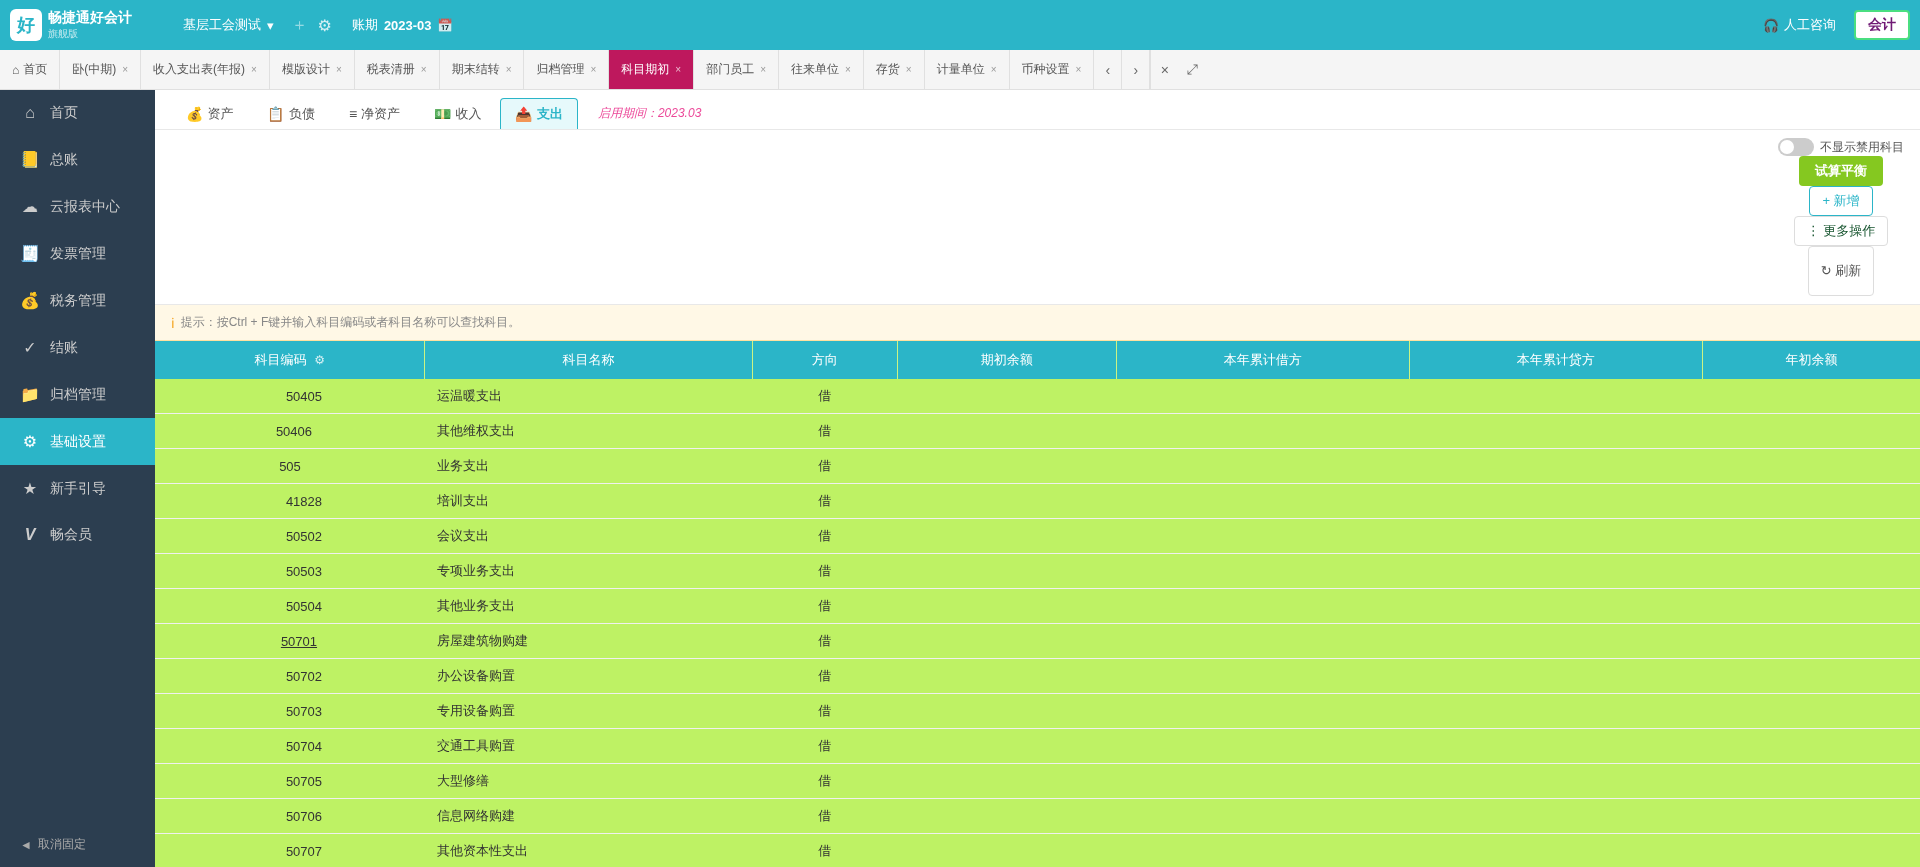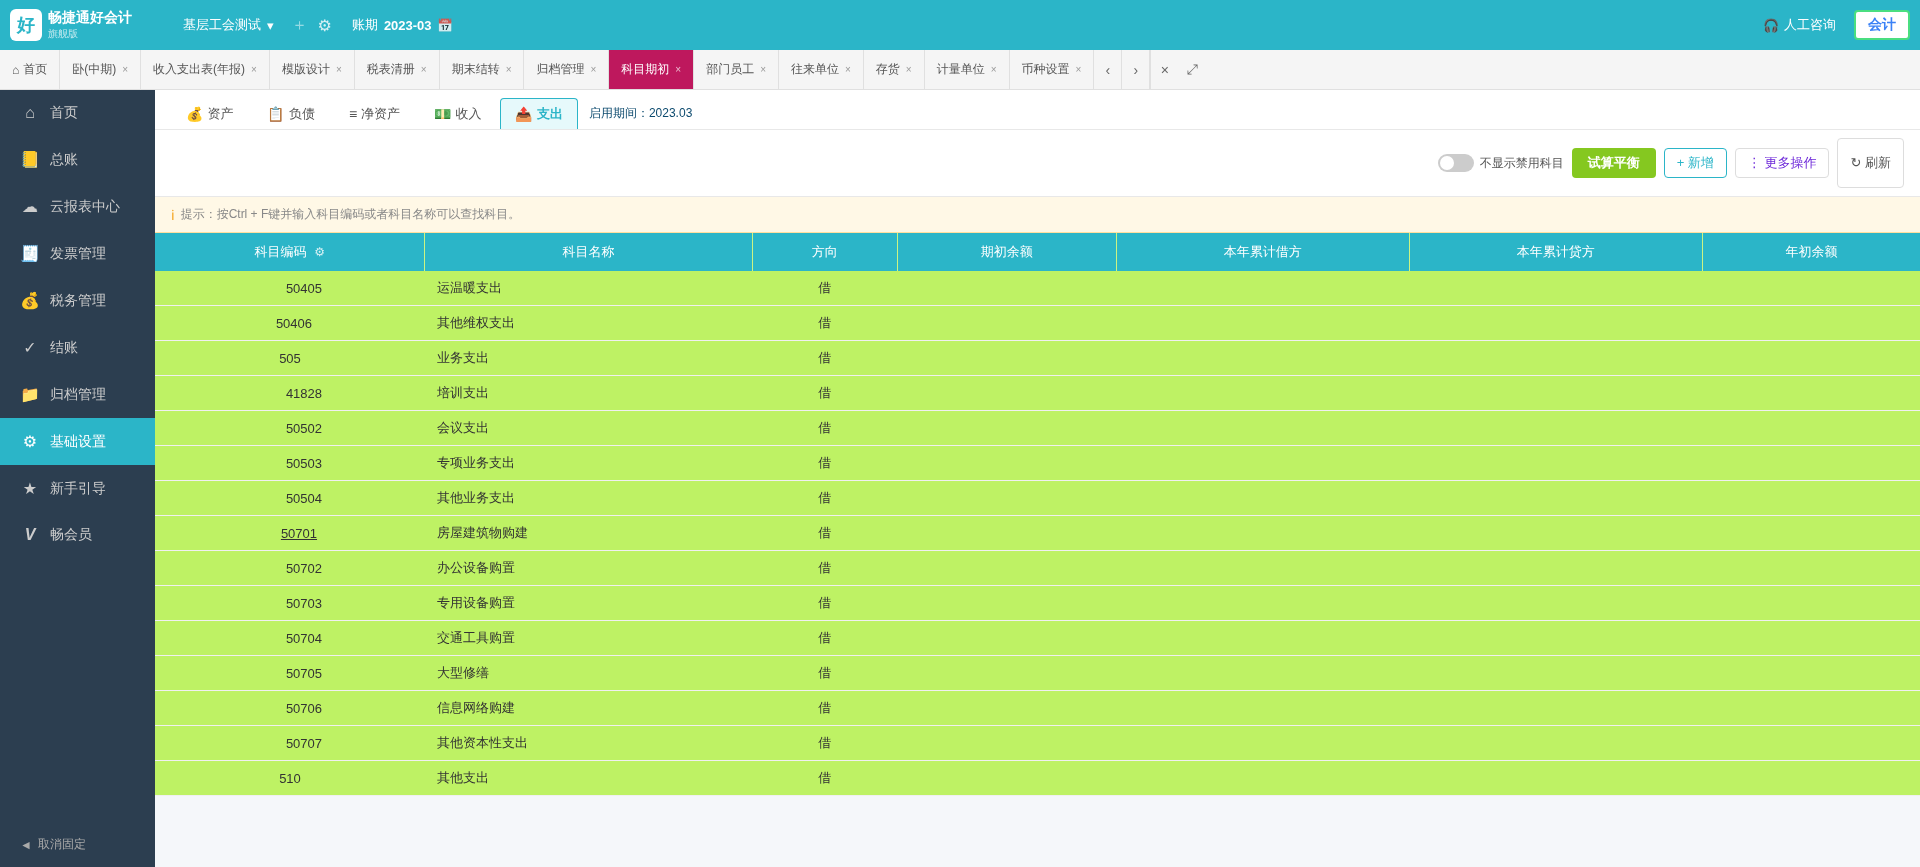--- a/index.html
+++ b/index.html
@@ -70,7 +70,7 @@
     .accountant-btn {
       background: #fff;
       border: 2px solid #4ade80;
-      color: #3b82f6;
+      color: #701a75;
       font-size: 14px;
       font-weight: bold;
       padding: 4px 12px;

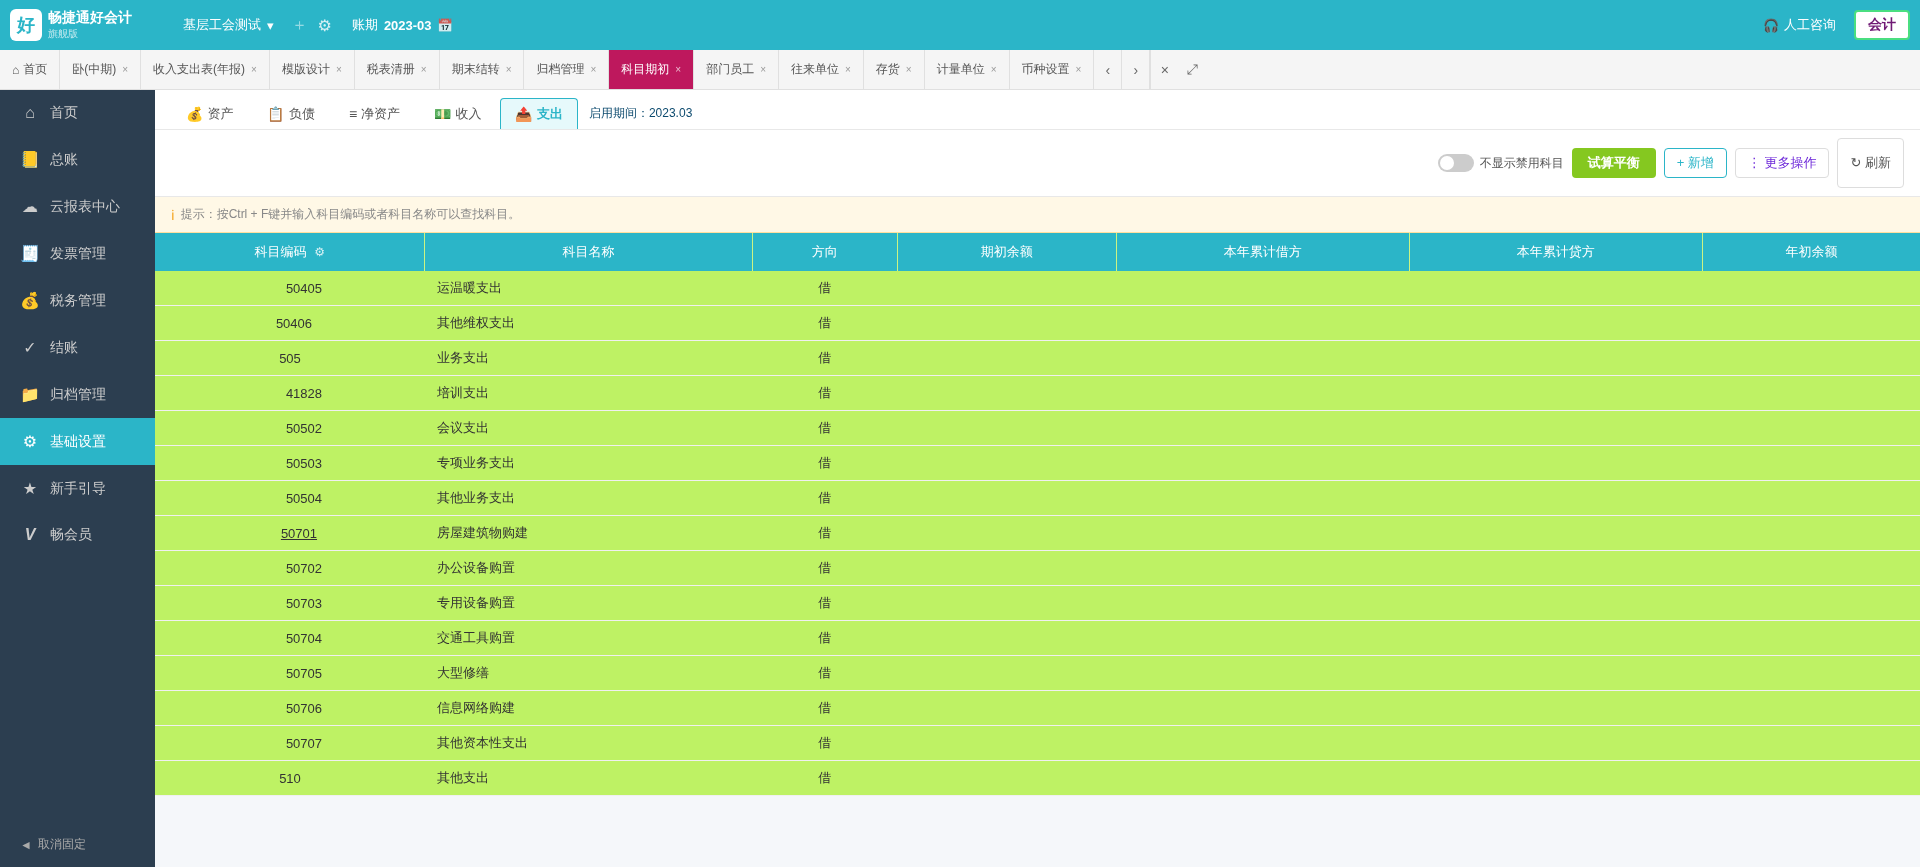--- a/index.html
+++ b/index.html
@@ -524,7 +524,7 @@
         <span class="sub-tab-icon">📤</span>
         <span>支出</span>
       </div>
-      <span style="margin-left:7px;font-size:12px;color:#0c4a6e;">启用期间：2023.03</span>
+      <span style="margin-left:16px;font-size:12px;color:#ec4899;font-style:italic;">启用期间：2023.03</span>
     </div>
 
     <div class="toolbar">

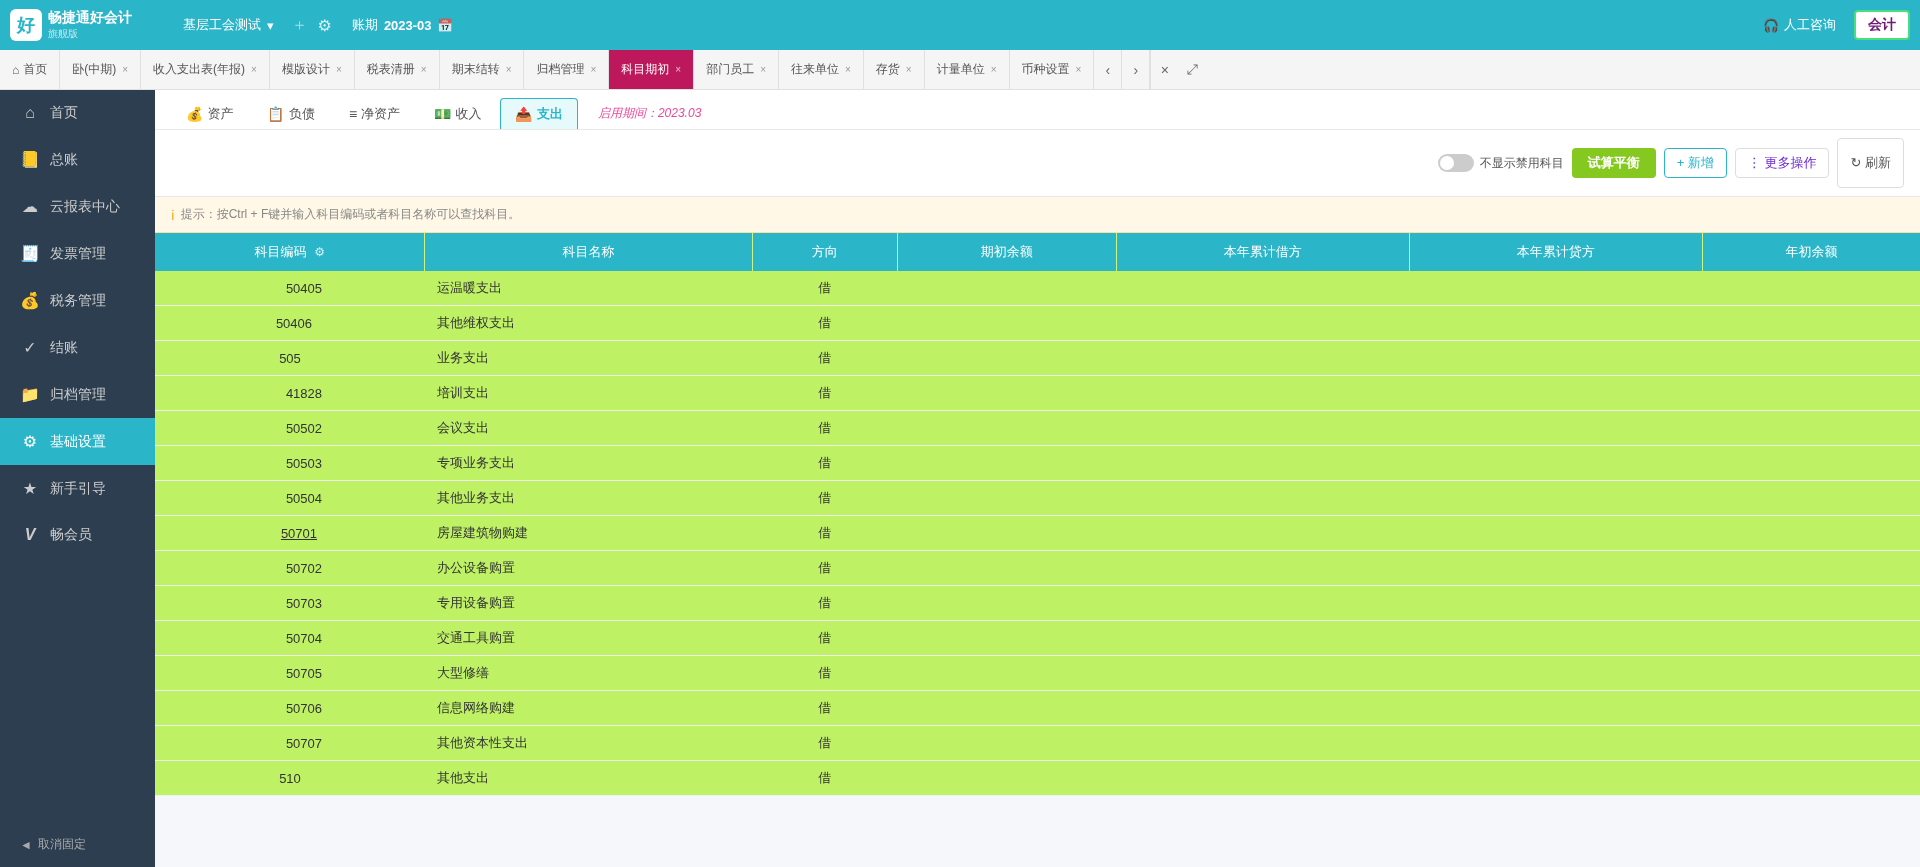--- a/index.html
+++ b/index.html
@@ -228,7 +228,7 @@
       border-bottom: 1px solid #e8e8e8;
       flex-shrink: 0;
     }
-    .toolbar-right { margin-left: auto; display: flex; align-items: center; gap: 8px; }
+    .toolbar-right { margin-left: auto; display: flex; align-items: center; gap: 0; flex-direction: column; }
     .btn-balance {
       background: #85c820;
       color: #fff;

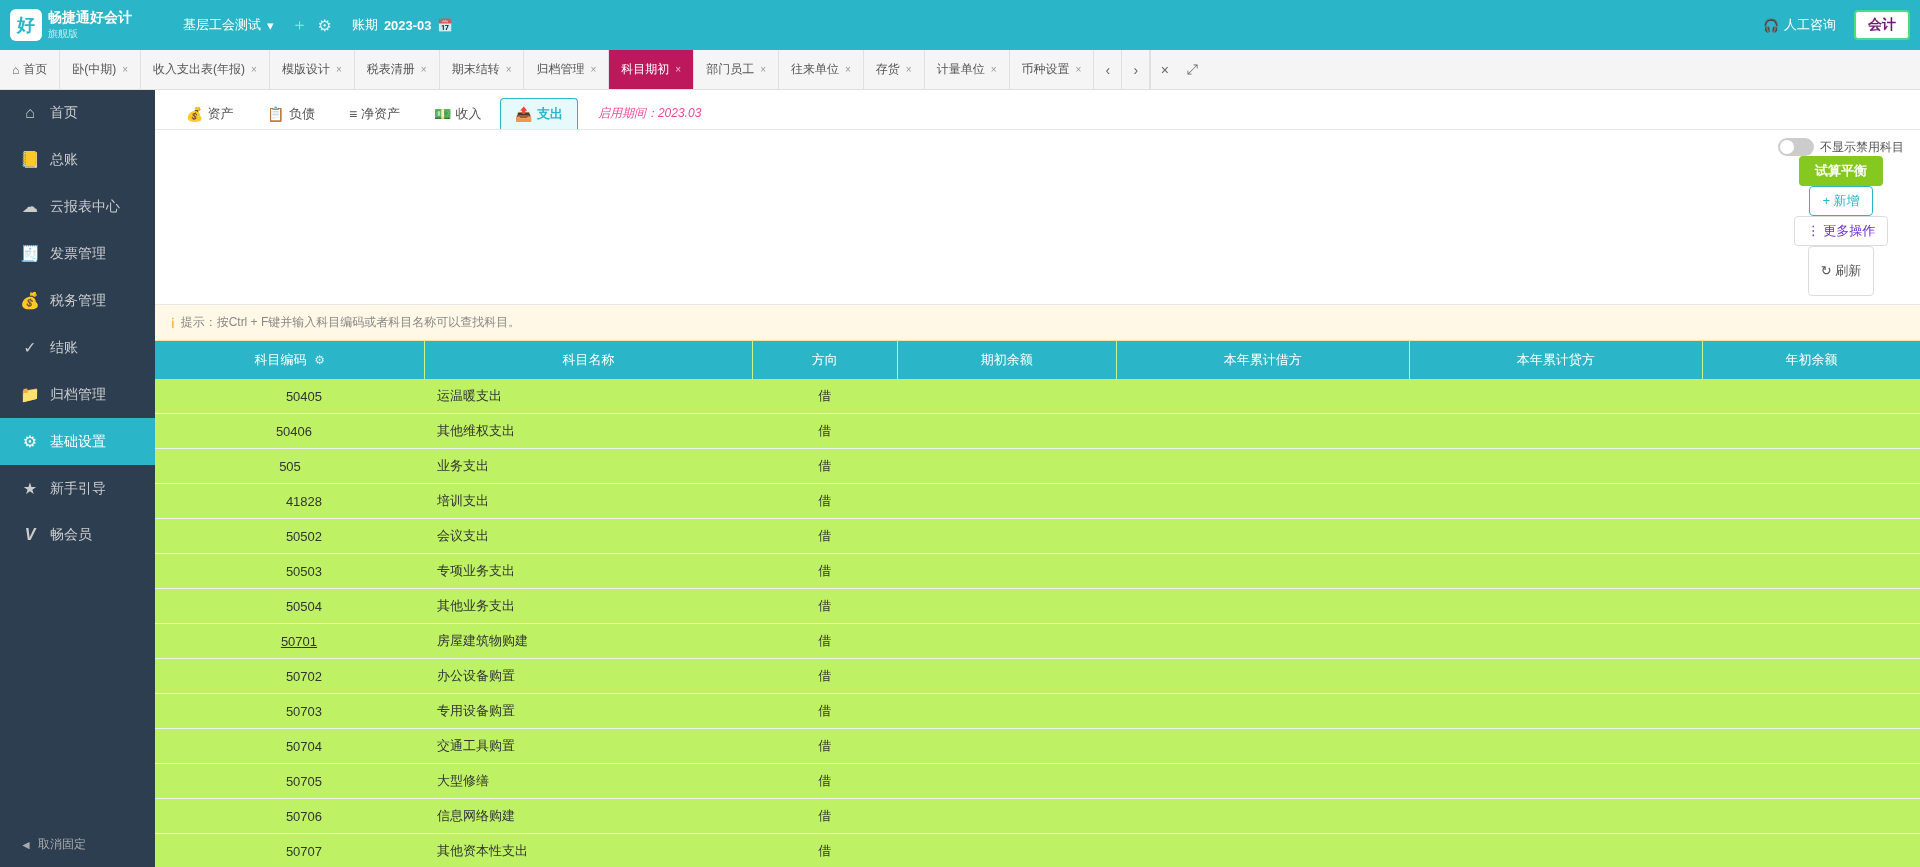--- a/index.html
+++ b/index.html
@@ -252,7 +252,7 @@
       gap: 4px;
     }
     .btn-more {
-      color: #6d28d9;
+      color: #14532d;
       background: none;
       border: 1px solid #ddd;
       padding: 5px 12px;

